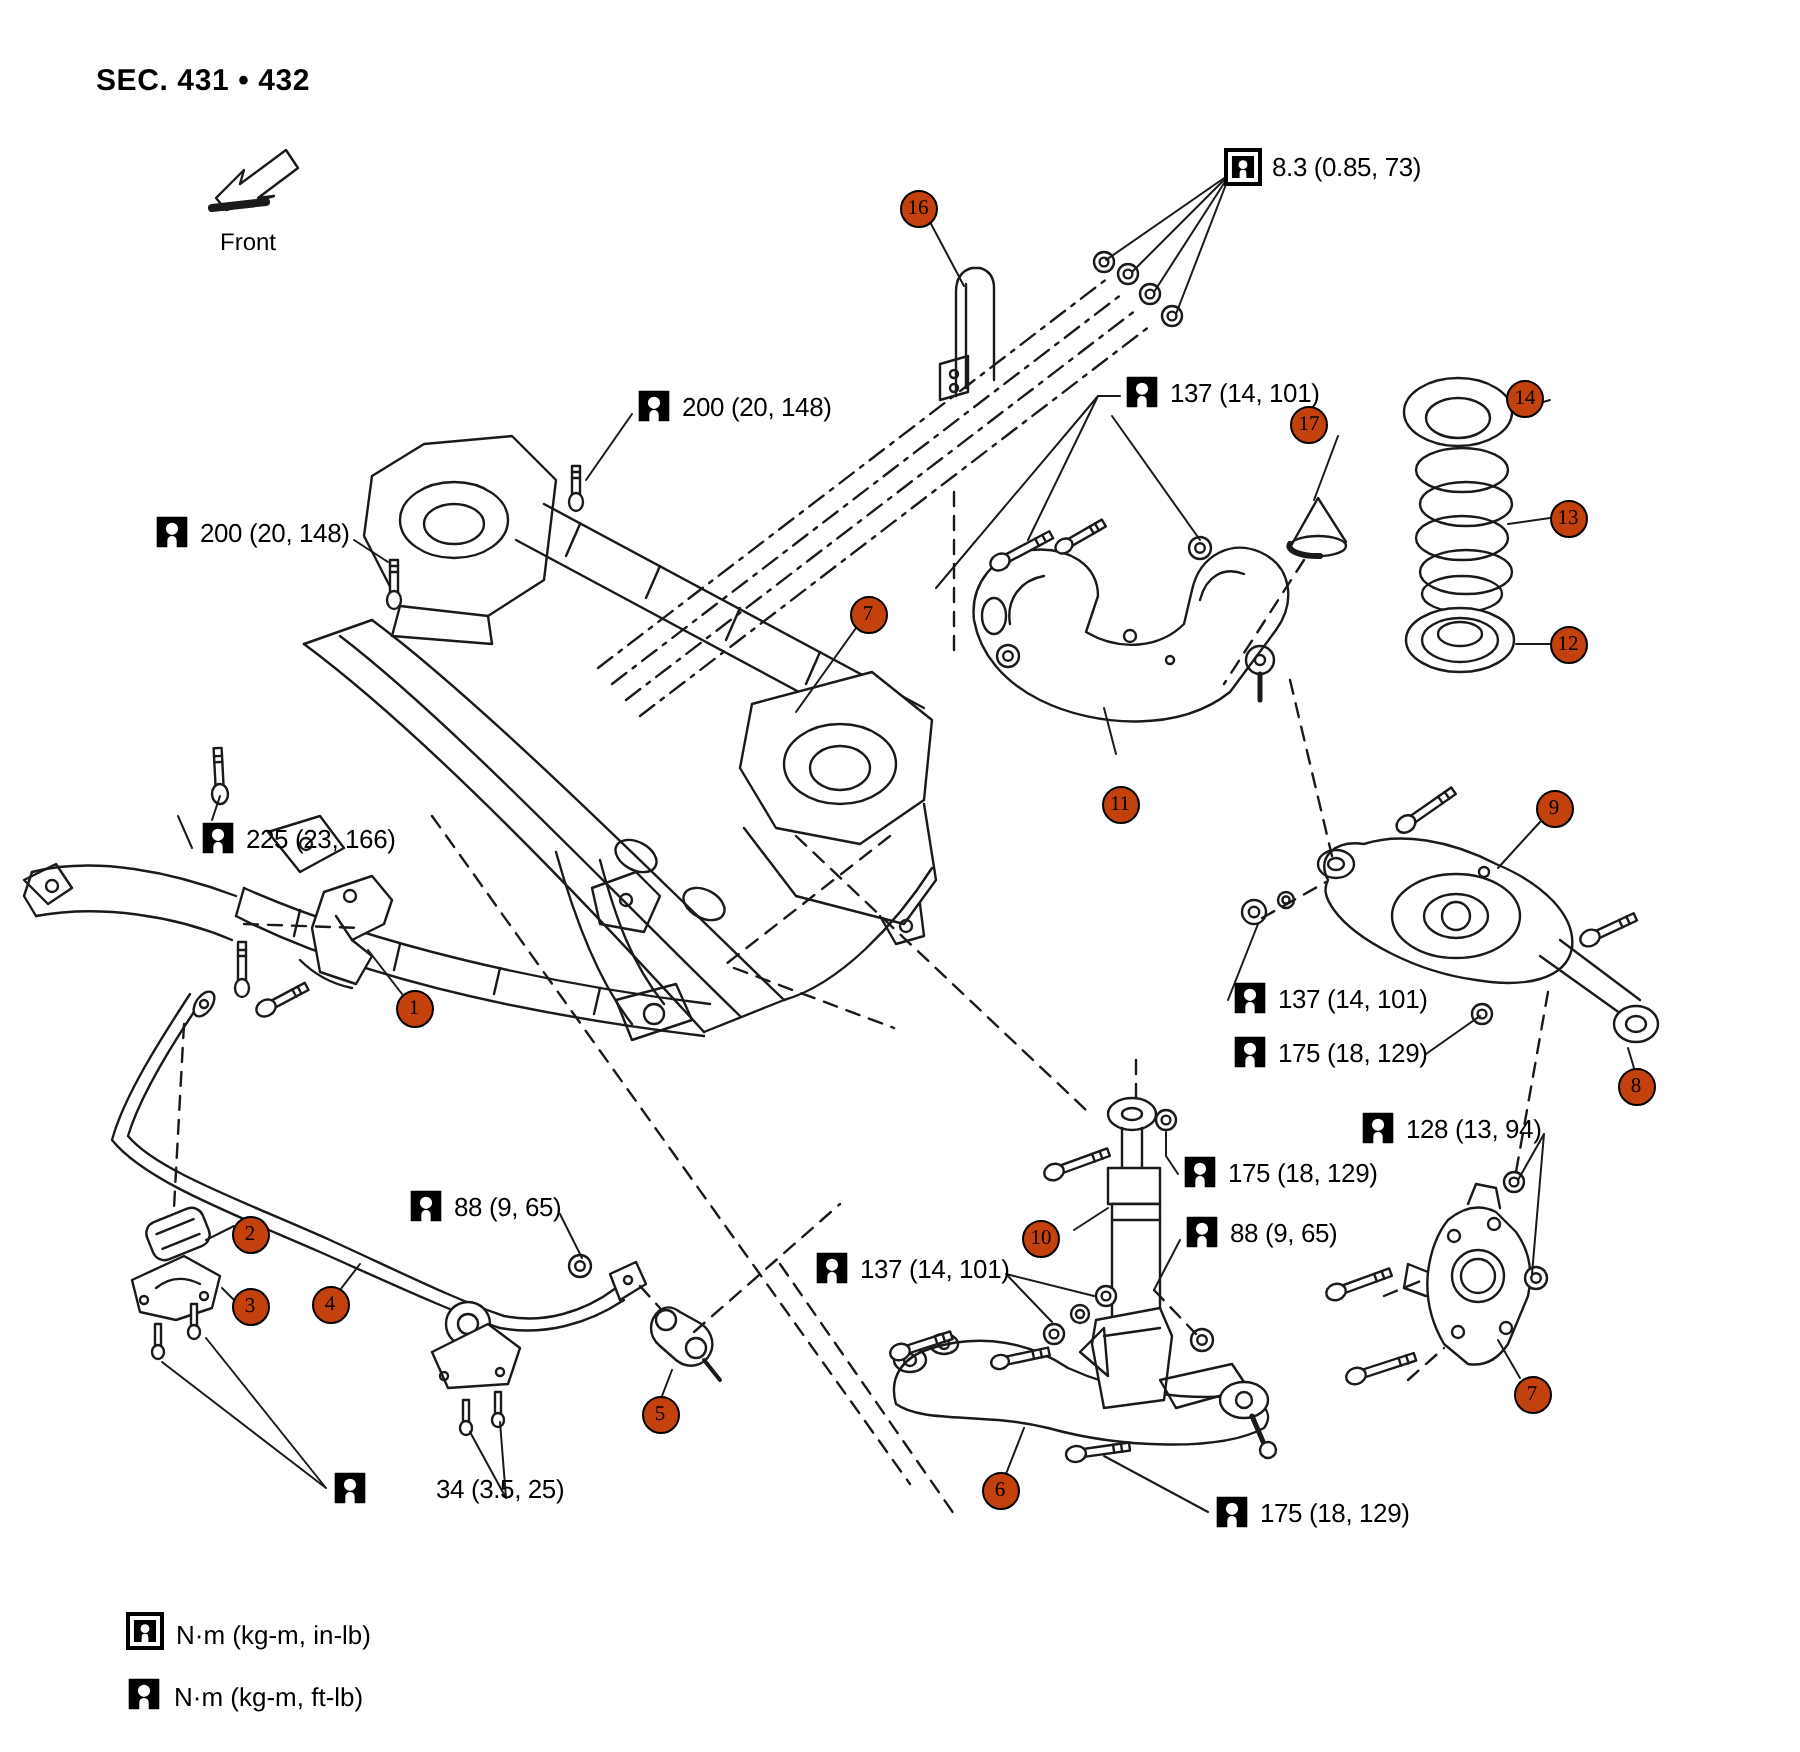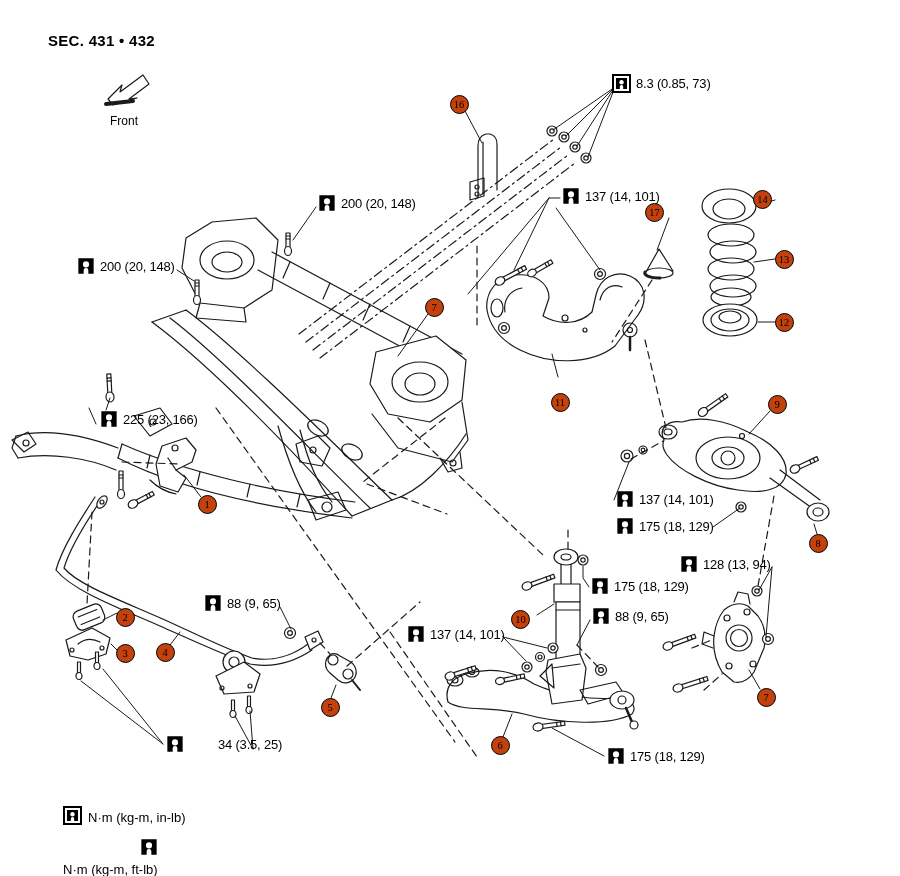--- a/index.html
+++ b/index.html
@@ -524,7 +524,7 @@
         </svg></span>
     <span class="ltext">N·m (kg-m, in-lb)</span>
   </div>
-  <div class="legend-row" style="left:52px;top:838px;flex-direction:column;">
+  <div class="legend-row" style="left:52px;top:838px;">
     <span class="ticon ftlb legend-icon"><svg viewBox="0 0 20 20" width="100%" height="100%" preserveAspectRatio="none">
           <path d="M1.5 1.5 H18.5 V18.5 H12.6 V14.8 A2.6 2.6 0 0 0 7.4 14.8 V18.5 H1.5 Z" fill="#000"></path>
           <circle cx="10" cy="8.2" r="3.4" fill="#fff"></circle>

